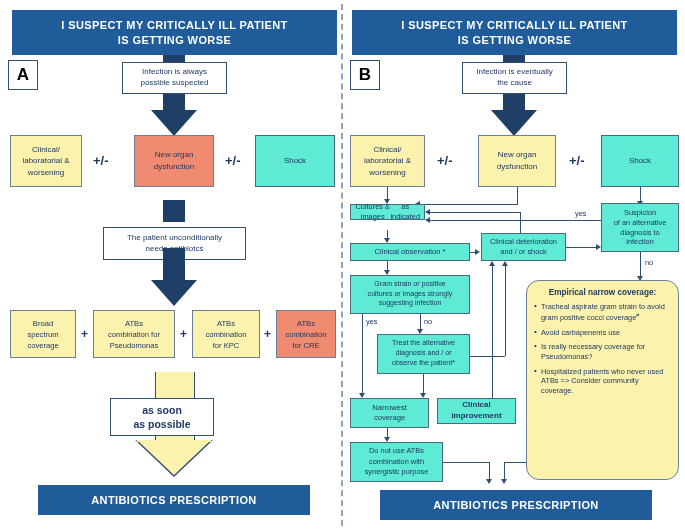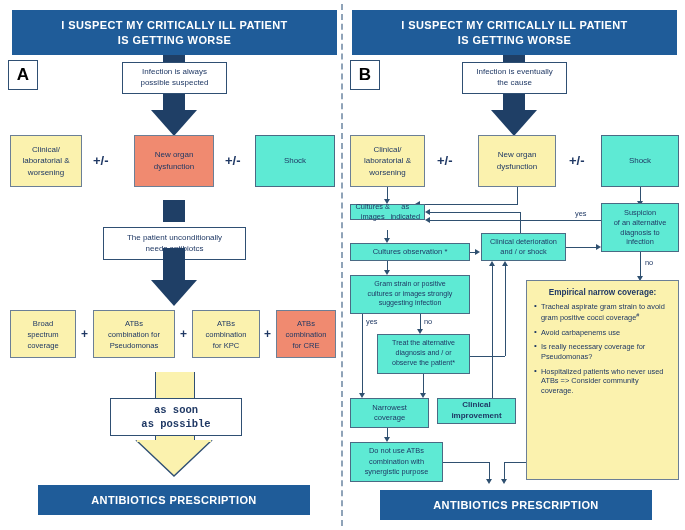--- a/index.html
+++ b/index.html
@@ -237,7 +237,7 @@
   <div class="ah ah-down" style="left:384px;top:238px;"></div>
 
   <div class="node green" style="left:350px;top:243px;width:120px;height:18px;font-size:7.6px;">
-    <span>Cultures observation *</span>
+    <span>Clinical observation *</span>
   </div>
 
   <div class="ln hln" style="left:470px;top:252px;width:6px;"></div>

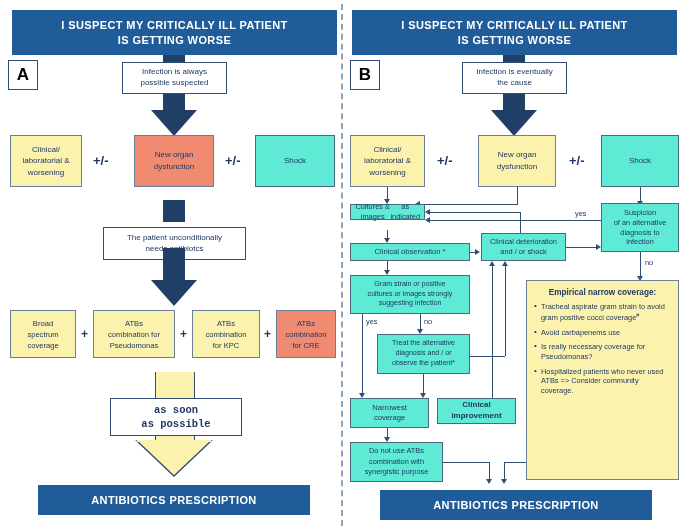--- a/index.html
+++ b/index.html
@@ -326,7 +326,7 @@
   <div class="ln vln" style="left:504px;top:462px;height:18px;"></div>
   <div class="ah ah-down" style="left:501px;top:479px;"></div>
 
-  <div class="empirical" style="left:526px;top:280px;width:153px;height:200px;">
+  <div class="empirical" style="left:526px;top:280px;width:153px;height:200px;border-radius:13px;">
     <div class="emp-title">Empirical narrow coverage:</div>
     <ul class="emp-list">
       <li>

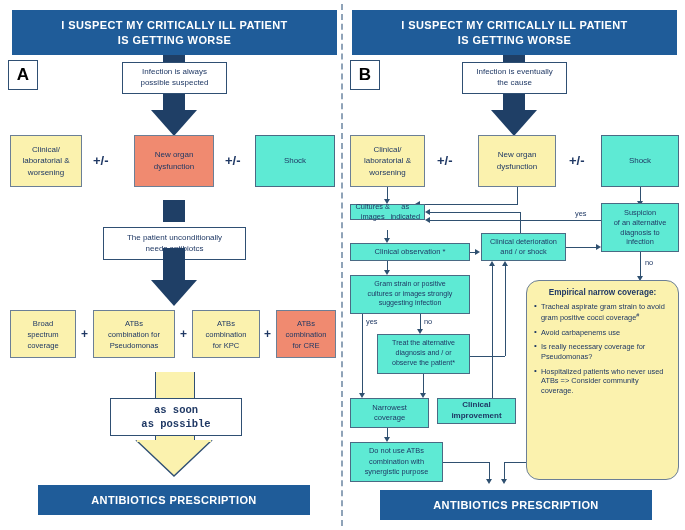--- a/index.html
+++ b/index.html
@@ -171,7 +171,7 @@
     <polygon points="20,1 94,1 57,36" fill="#fbf2ae" stroke="#2f4f73" stroke-width="1.4"></polygon>
     <line x1="20" y1="1" x2="94" y2="1" stroke="#fbf2ae" stroke-width="2"></line>
   </svg>
-  <div class="node white" style="left:110px;top:398px;width:132px;height:38px;flex-direction:column;font-size:10.5px;font-weight:bold;line-height:1.35;font-family:Liberation Mono, monospace;">
+  <div class="node white" style="left:110px;top:398px;width:104px;height:38px;flex-direction:column;font-size:10.5px;font-weight:bold;line-height:1.35;">
     <span>as soon</span>
     <span>as possible</span>
   </div>

